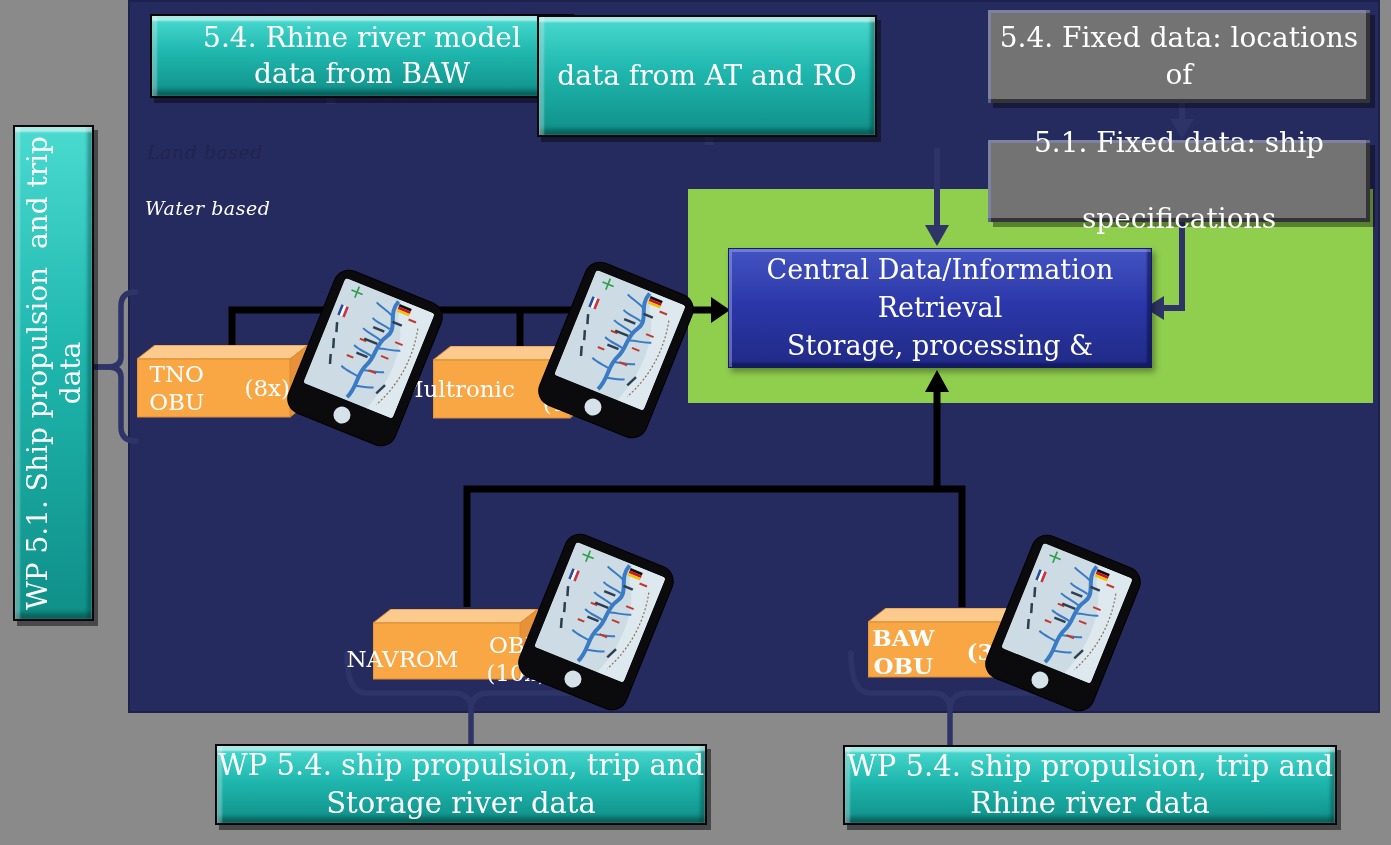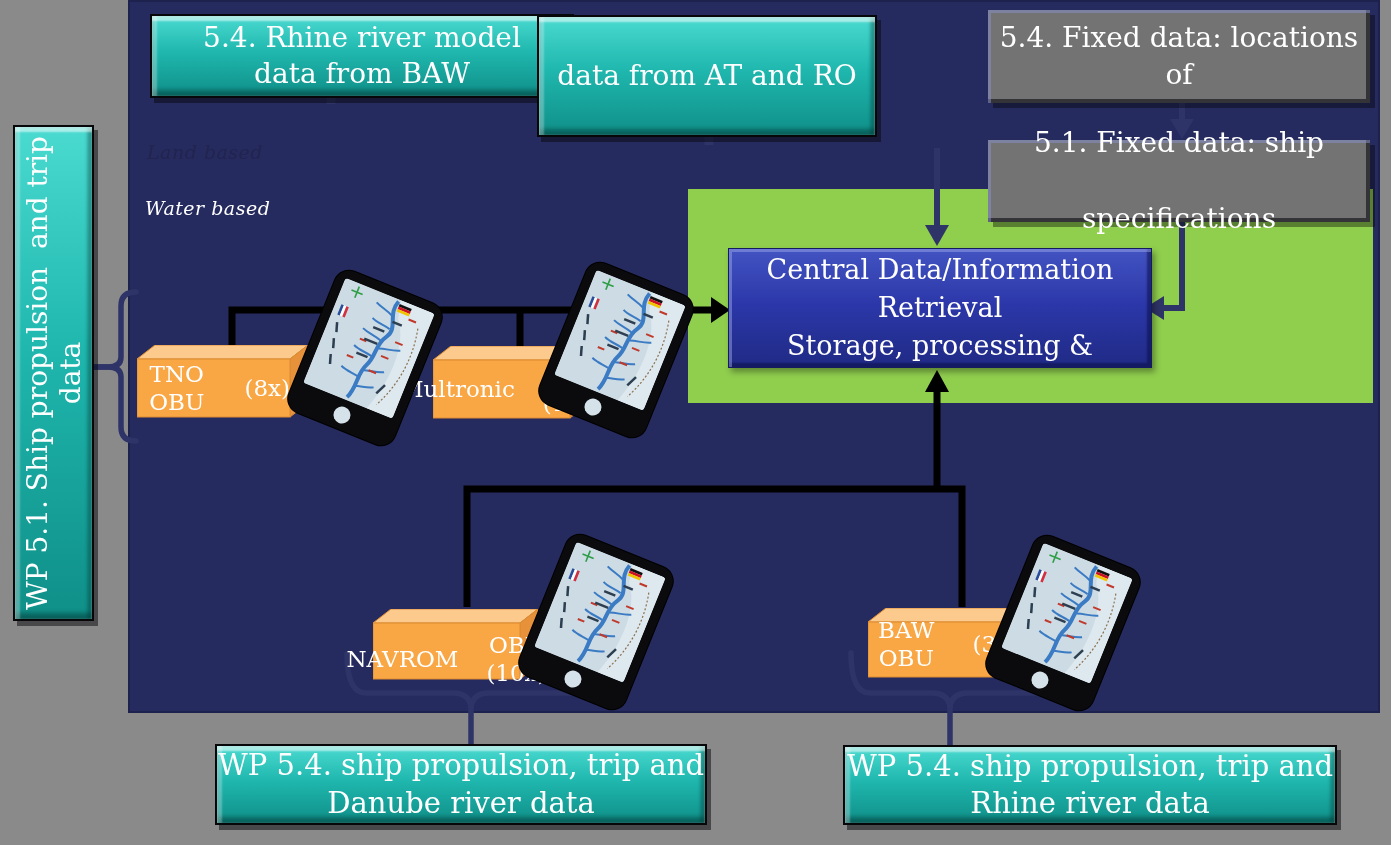--- a/index.html
+++ b/index.html
@@ -182,7 +182,7 @@
       <polygon points="150,14 168,0 168,55 150,69" fill="#E8913B" stroke="#DC8C30" stroke-width="1"></polygon>
       <rect x="0" y="14" width="150" height="55" fill="#F9A644" stroke="#DC8C30" stroke-width="1"></rect>
     </svg>
-    <div class="cube-label" style="top:6px;width:150px;height:60px;">
+    <div class="cube-label" style="top:14px;width:150px;height:60px;font-weight:bold;">
       <span class="line">BAW OBU</span>
       <span class="line">(3x)</span>
     </div>

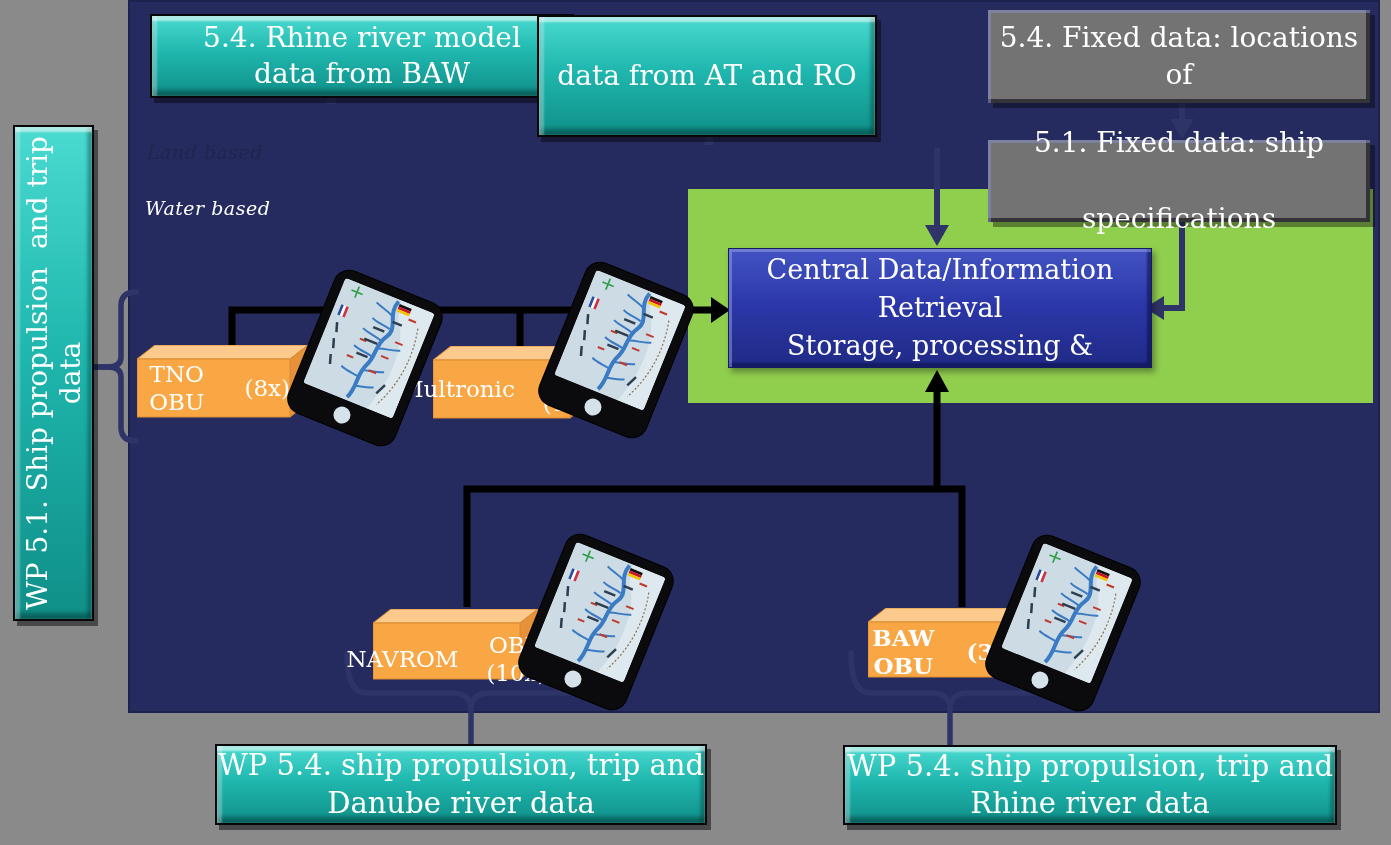--- a/index.html
+++ b/index.html
@@ -133,7 +133,7 @@
 
   <div class="abs teal" style="left:215px;top:744px;width:492px;height:81px;font-size:29px;">
     <span class="line">WP 5.4. ship propulsion, trip and</span>
-    <span class="line">Danube river data</span>
+    <span class="line">Storage river data</span>
   </div>
   <div class="abs teal" style="left:843px;top:745px;width:494px;height:80px;font-size:29px;">
     <span class="line">WP 5.4. ship propulsion, trip and</span>

